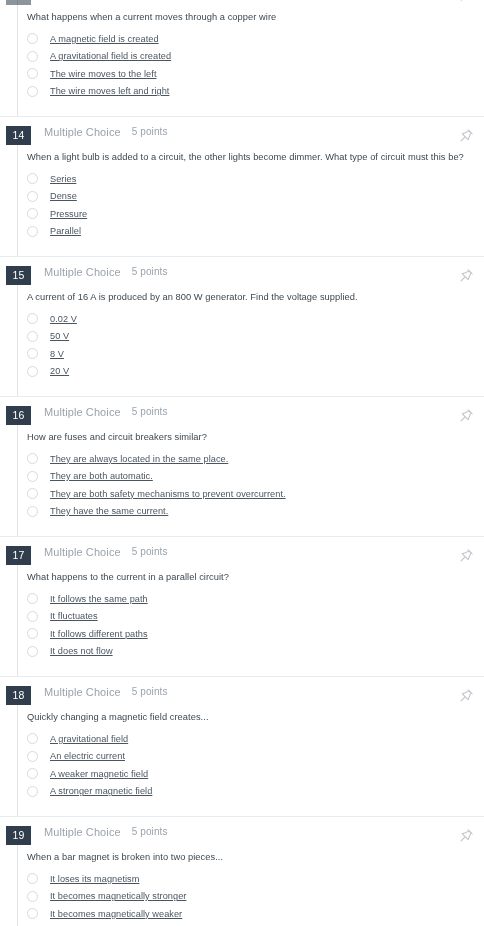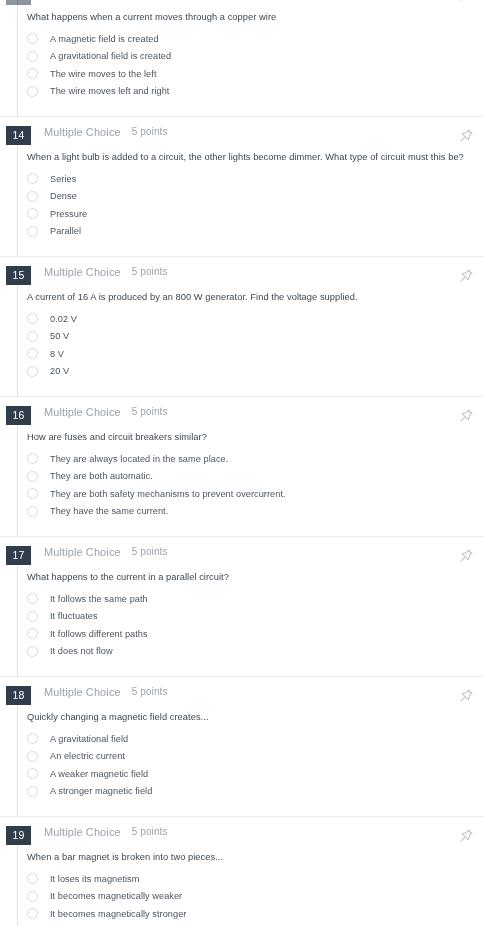--- a/index.html
+++ b/index.html
@@ -123,6 +123,7 @@
     margin-left: 12px;
     letter-spacing: .05px;
     white-space: nowrap;
+    text-decoration: underline;
   }
 
   

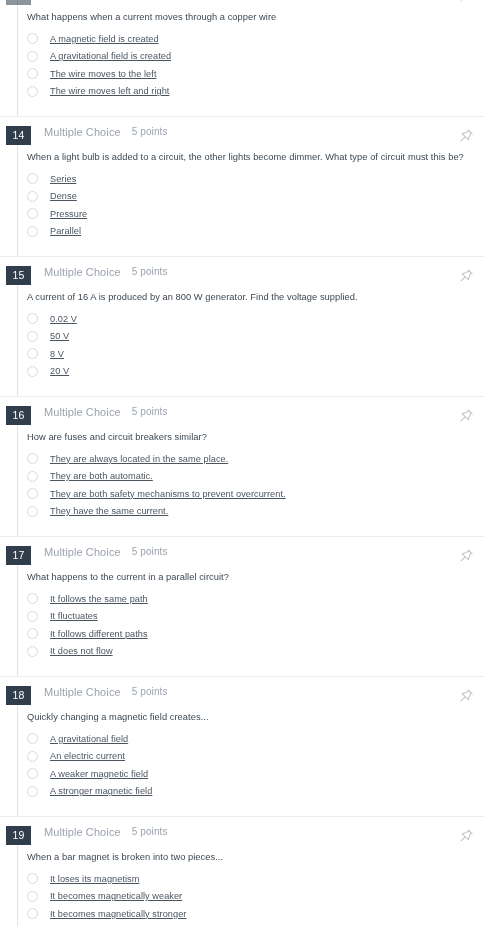--- a/index.html
+++ b/index.html
@@ -374,14 +374,14 @@
         </li>
         <li class="choice">
           <span class="radio"></span>
+          <span class="choice-label">It becomes magnetically stronger</span>
+        </li>
+        <li class="choice">
+          <span class="radio"></span>
           <span class="choice-label">It becomes magnetically weaker</span>
         </li>
         <li class="choice">
           <span class="radio"></span>
-          <span class="choice-label">It becomes magnetically stronger</span>
-        </li>
-        <li class="choice">
-          <span class="radio"></span>
         </li>
       </ul>
     </div>

